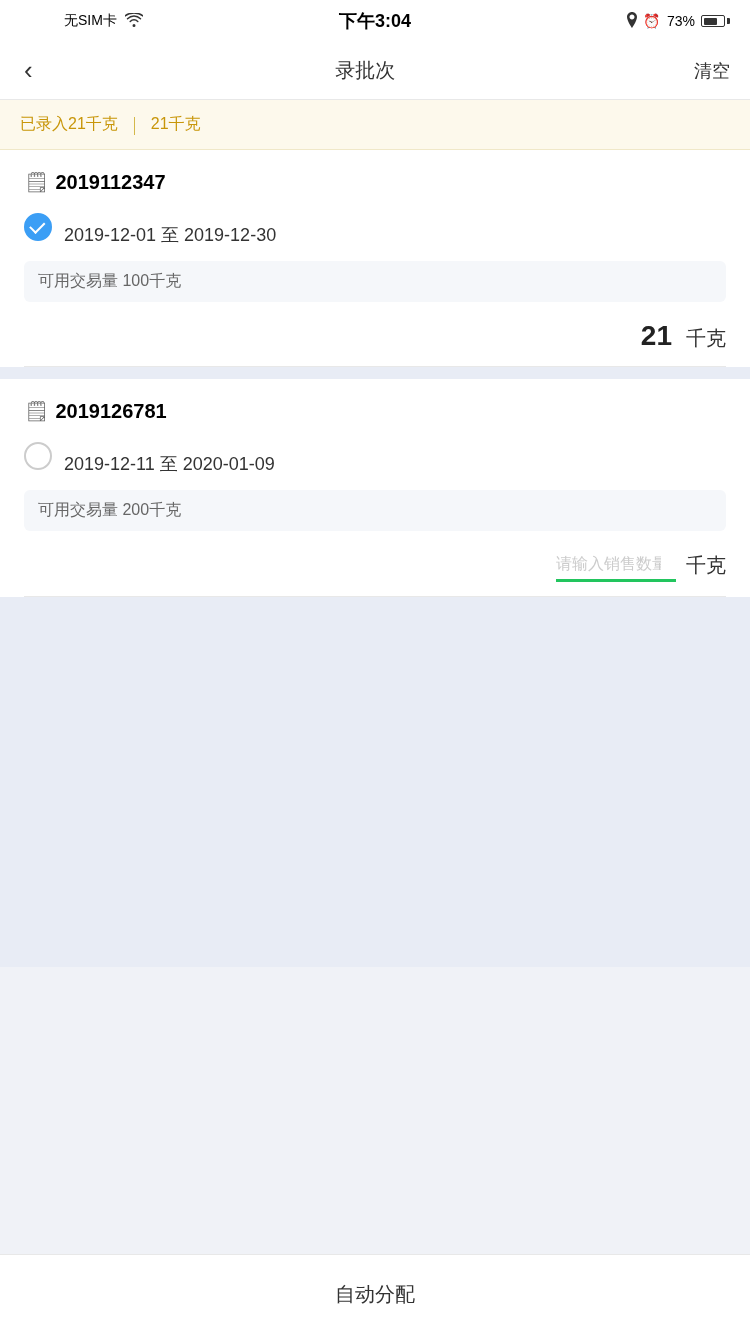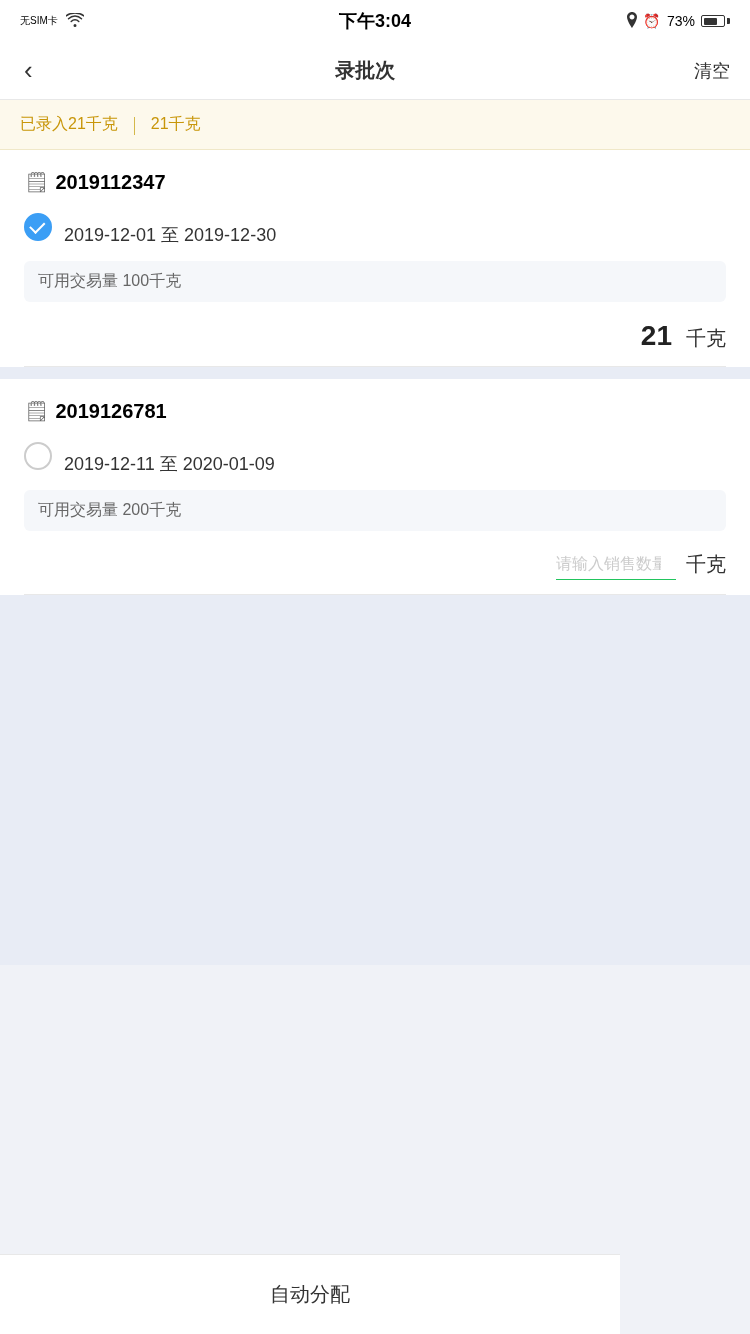--- a/index.html
+++ b/index.html
@@ -27,7 +27,8 @@
       display: flex;
       align-items: center;
       gap: 8px;
-      font-size: 10px;
+      font-size: 14px;
+      margin-left: 44px;
     }
     .status-center {
       font-size: 18px;

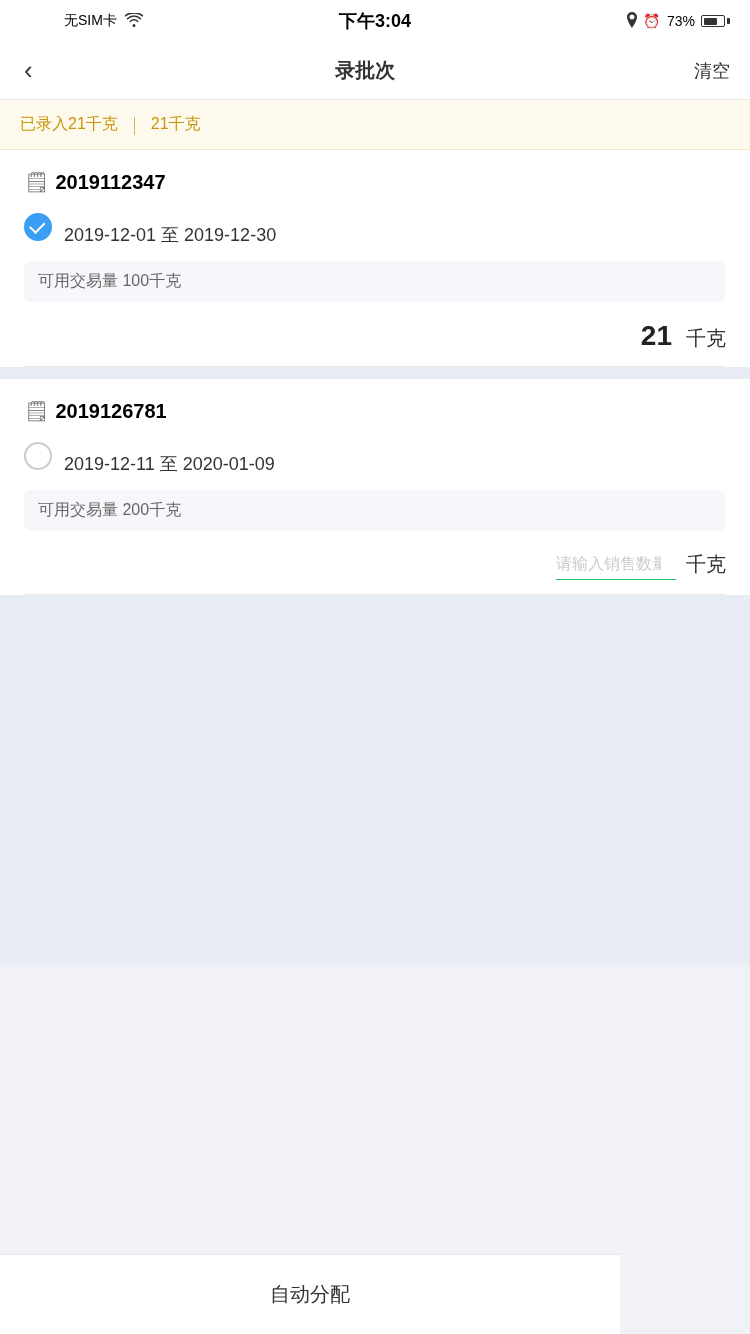--- a/index.html
+++ b/index.html
@@ -89,7 +89,7 @@
     }
     .nav-title {
       font-size: 20px;
-      font-weight: 700;
+      font-weight: 400;
       color: #333;
     }
     .nav-clear {

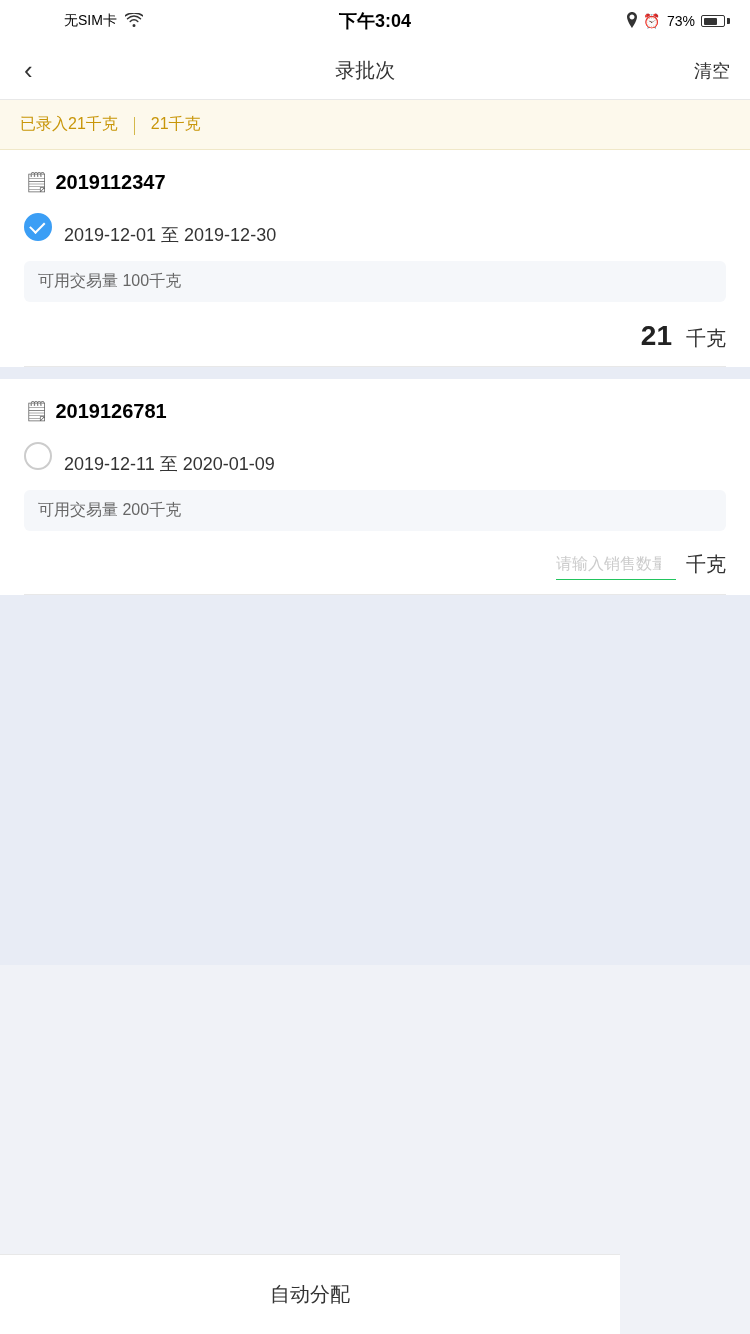--- a/index.html
+++ b/index.html
@@ -203,7 +203,7 @@
     }
     .qty-input {
       border: none;
-      border-bottom: 1px solid #22c55e;
+      border-bottom: 3px solid #22c55e;
       outline: none;
       font-size: 22px;
       color: #333;

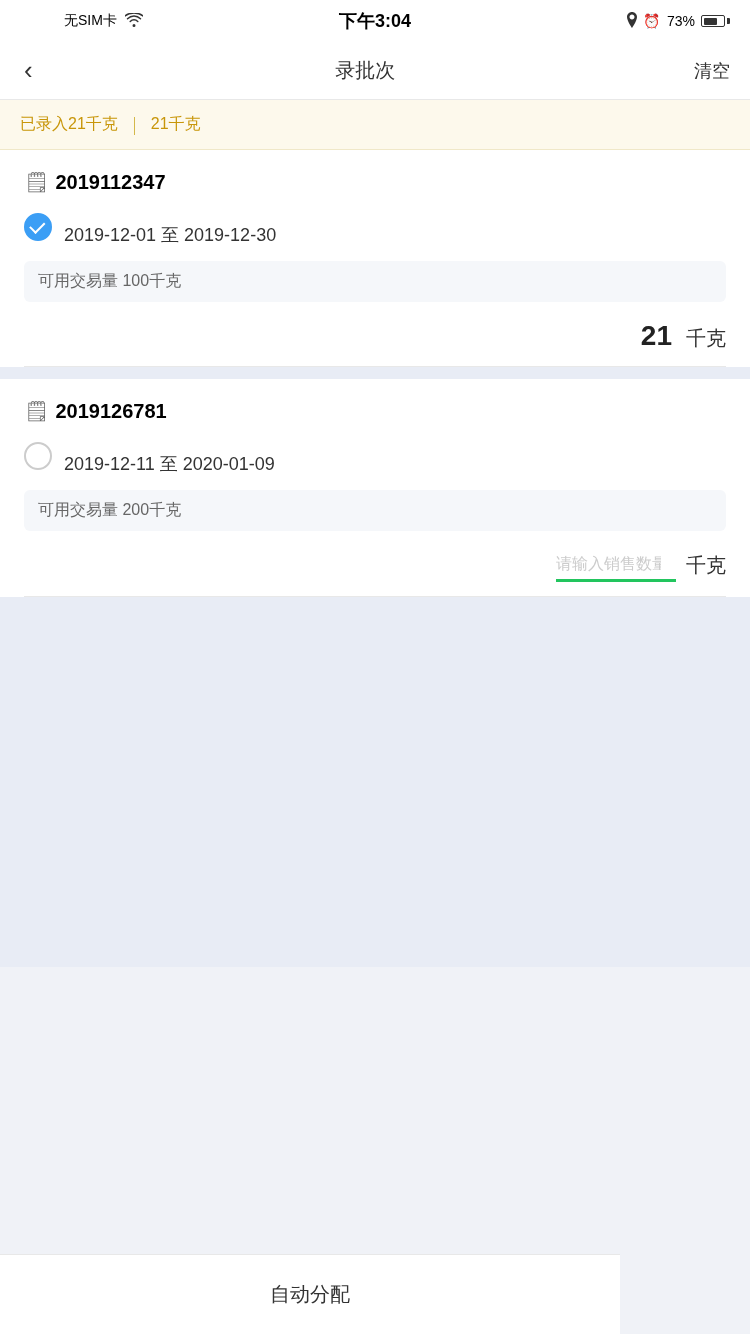--- a/index.html
+++ b/index.html
@@ -262,7 +262,7 @@
       position: fixed;
       bottom: 0;
       left: 0;
-      width: 620px;
+      width: 750px;
       height: 80px;
       display: flex;
       background: #fff;

